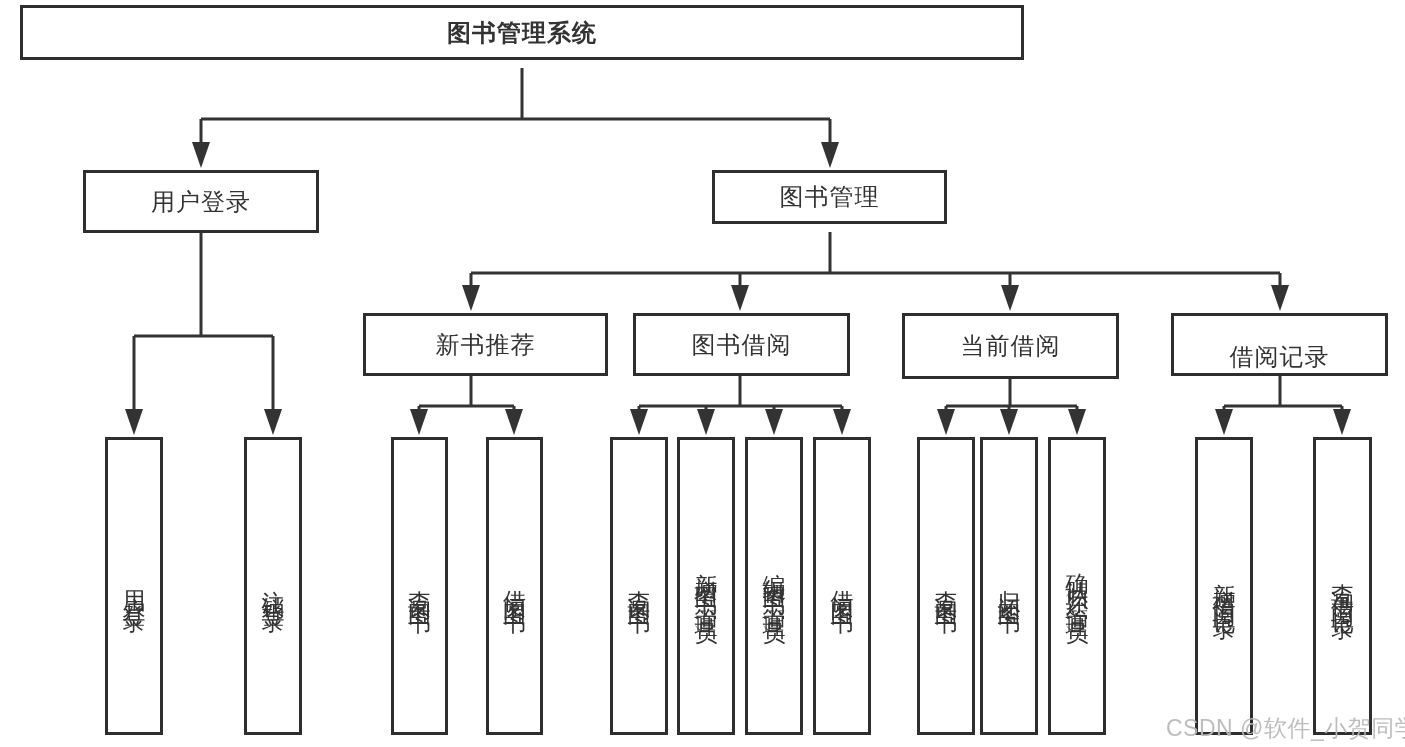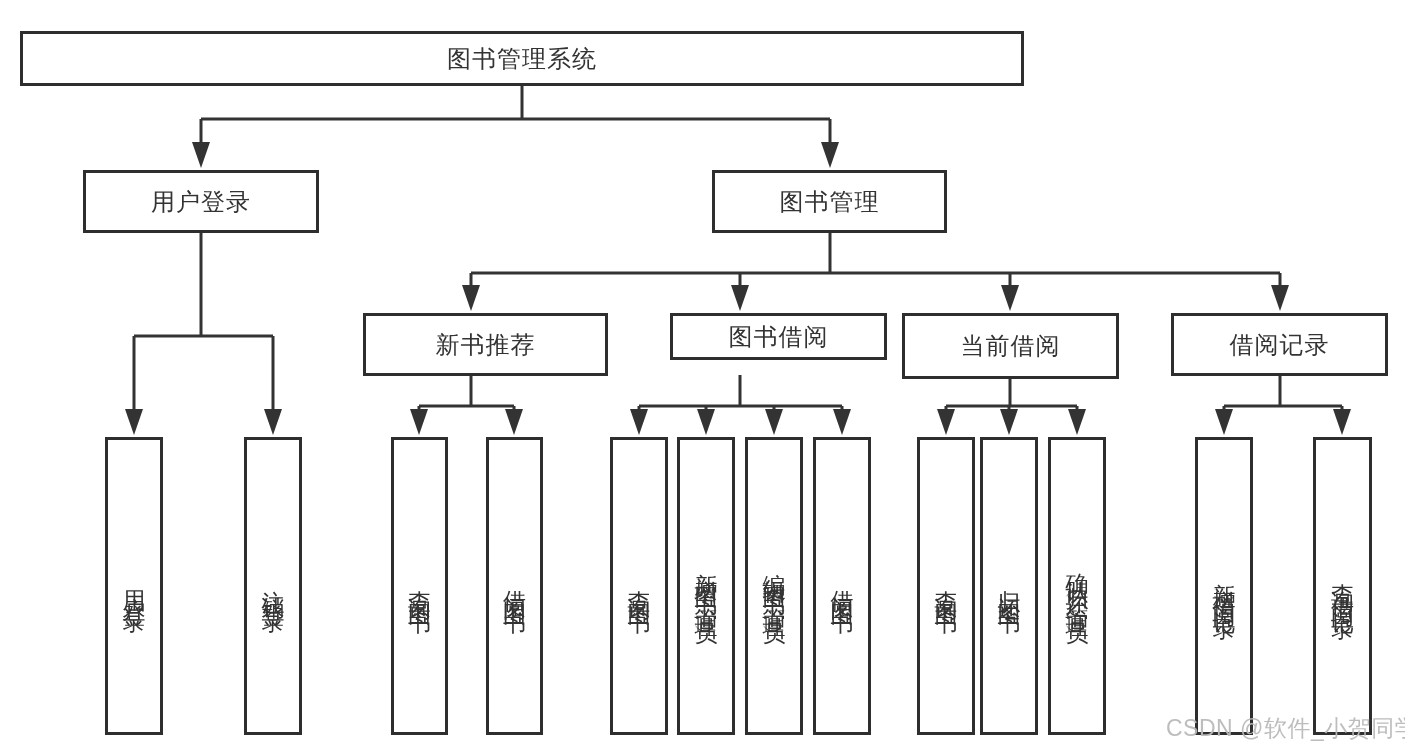--- a/index.html
+++ b/index.html
@@ -38,7 +38,7 @@
     white-space:nowrap;
   }
   
-  #n-root{left:20px;top:31px;width:1004px;height:55px;}
+  #n-root{left:20px;top:5px;width:1004px;height:55px;font-weight:bold;}
   #n-user-login{left:83px;top:170px;width:236px;height:63px;}
   #n-book-mgmt{left:712px;top:170px;width:235px;height:63px;}
   #n-new-book{left:363px;top:313px;width:245px;height:63px;}

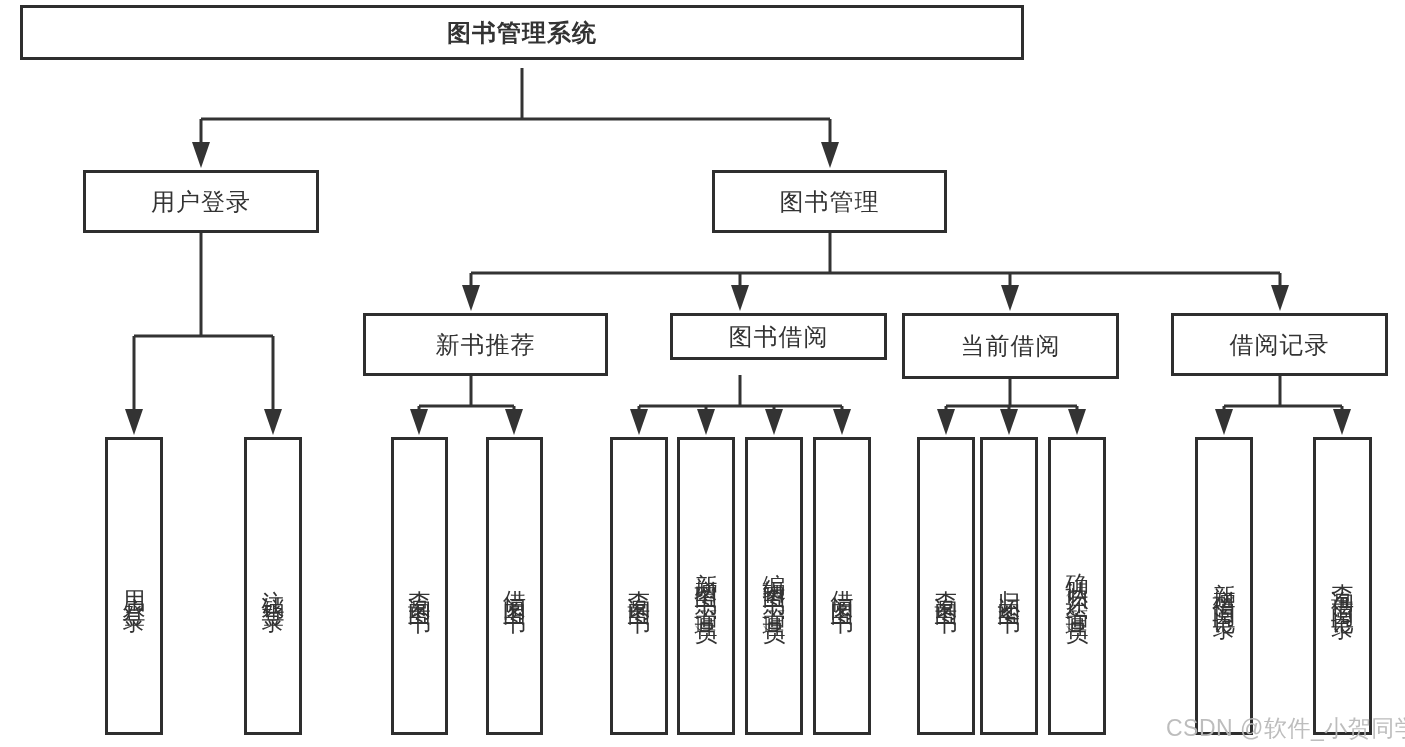--- a/index.html
+++ b/index.html
@@ -40,7 +40,7 @@
   
   #n-root{left:20px;top:5px;width:1004px;height:55px;font-weight:bold;}
   #n-user-login{left:83px;top:170px;width:236px;height:63px;}
-  #n-book-mgmt{left:712px;top:170px;width:235px;height:63px;}
+  #n-book-mgmt{left:712px;top:170px;width:235px;height:54px;}
   #n-new-book{left:363px;top:313px;width:245px;height:63px;}
   #n-book-borrow{left:633px;top:313px;width:217px;height:47px;margin-left:37px;}
   #n-current-borrow{left:902px;top:313px;width:217px;height:66px;}

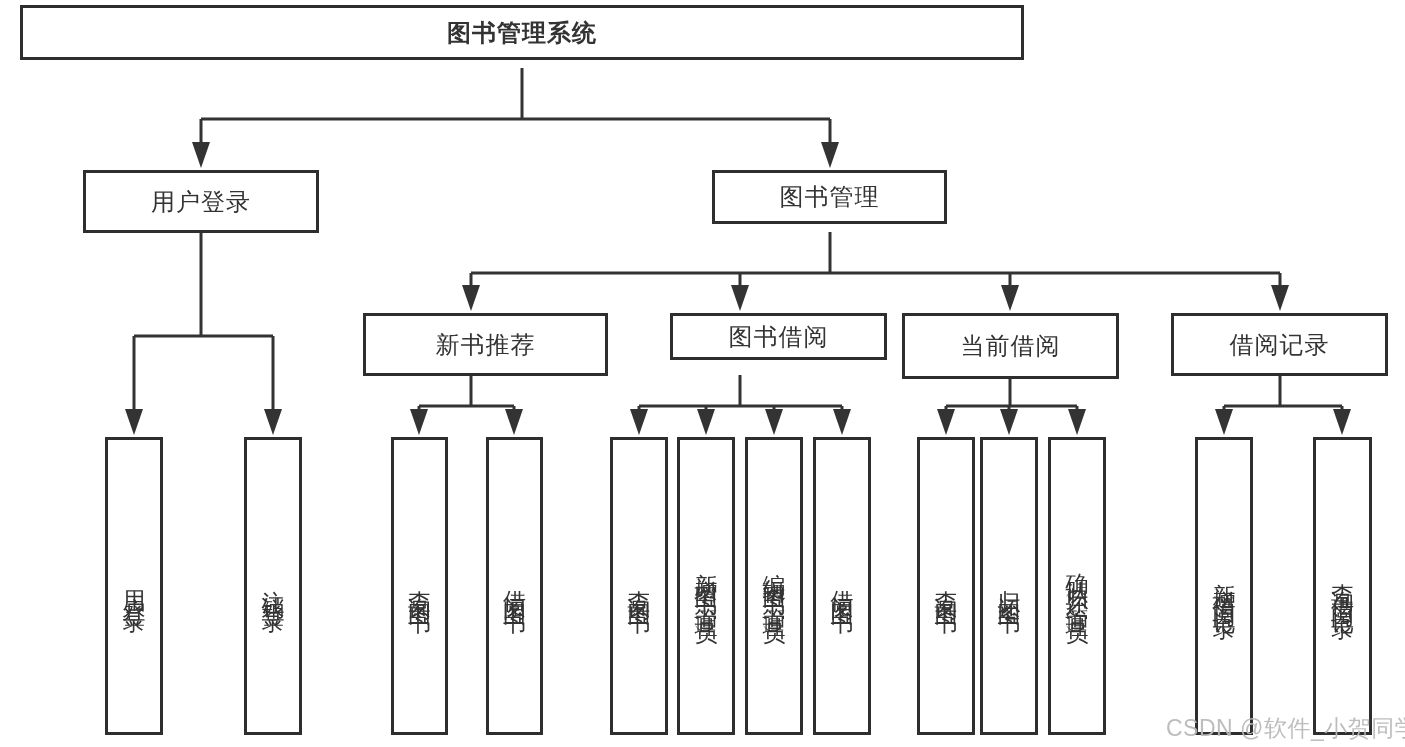--- a/index.html
+++ b/index.html
@@ -42,7 +42,7 @@
   #n-user-login{left:83px;top:170px;width:236px;height:63px;}
   #n-book-mgmt{left:712px;top:170px;width:235px;height:54px;}
   #n-new-book{left:363px;top:313px;width:245px;height:63px;}
-  #n-book-borrow{left:633px;top:313px;width:217px;height:47px;margin-left:37px;}
+  #n-book-borrow{left:633px;top:313px;width:217px;height:63px;}
   #n-current-borrow{left:902px;top:313px;width:217px;height:66px;}
   #n-borrow-record{left:1171px;top:313px;width:217px;height:63px;}
   .leaf{top:437px;height:298px;}

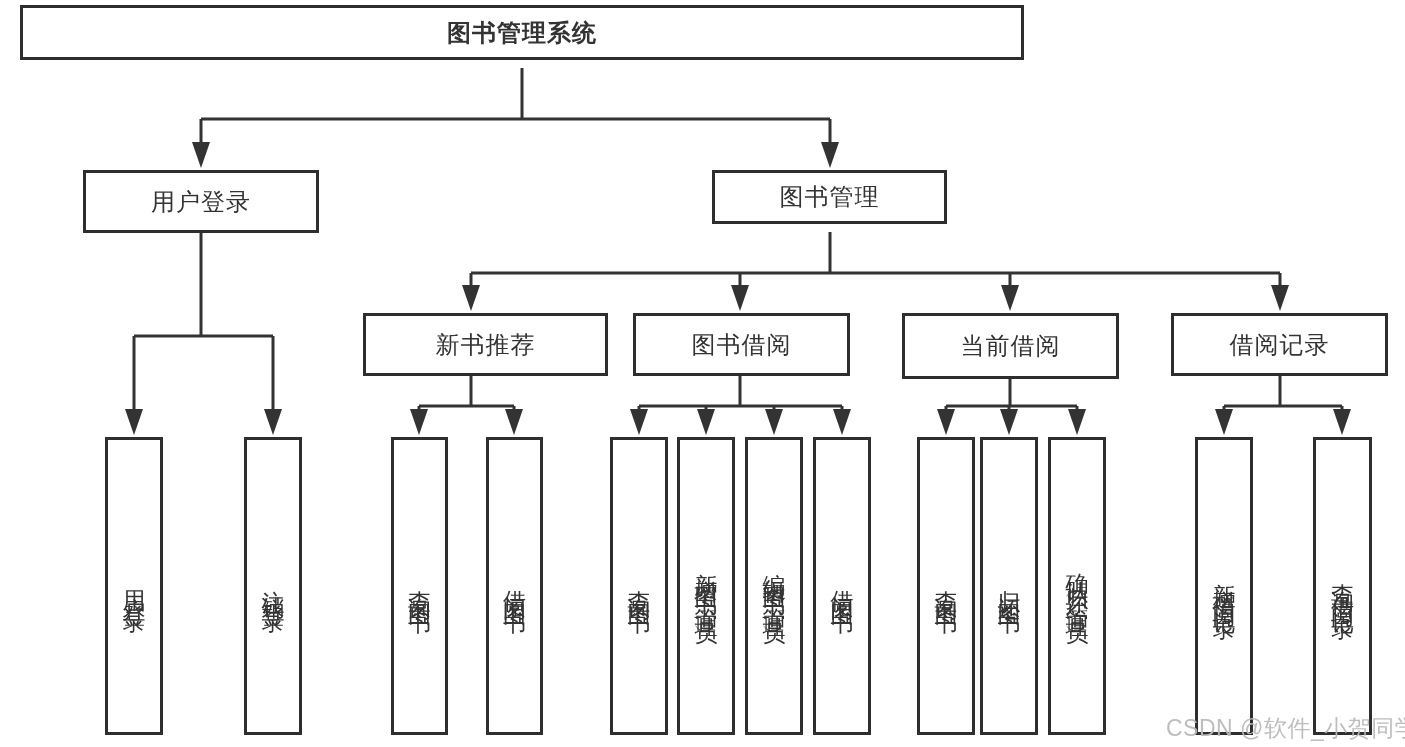--- a/index.html
+++ b/index.html
@@ -44,7 +44,7 @@
   #n-new-book{left:363px;top:313px;width:245px;height:63px;}
   #n-book-borrow{left:633px;top:313px;width:217px;height:63px;}
   #n-current-borrow{left:902px;top:313px;width:217px;height:66px;}
-  #n-borrow-record{left:1171px;top:313px;width:217px;height:63px;}
+  #n-borrow-record{left:1171px;top:313px;width:217px;height:63px;align-items:flex-end;}
   .leaf{top:437px;height:298px;}
   #l-user-login{left:105px;width:58px;}
   #l-logout{left:244px;width:58px;}

